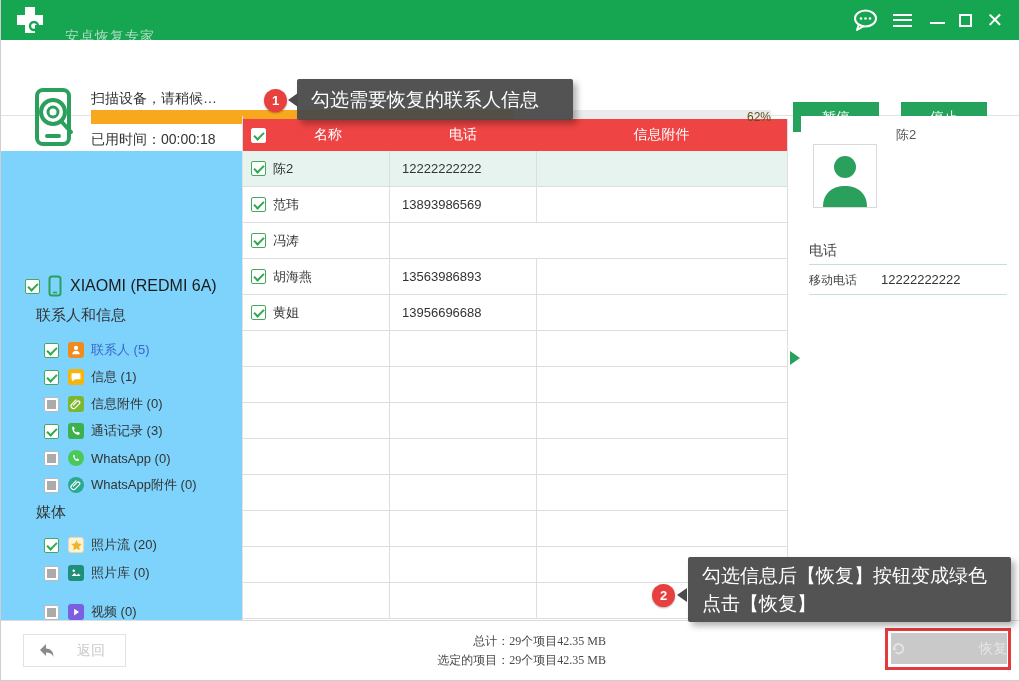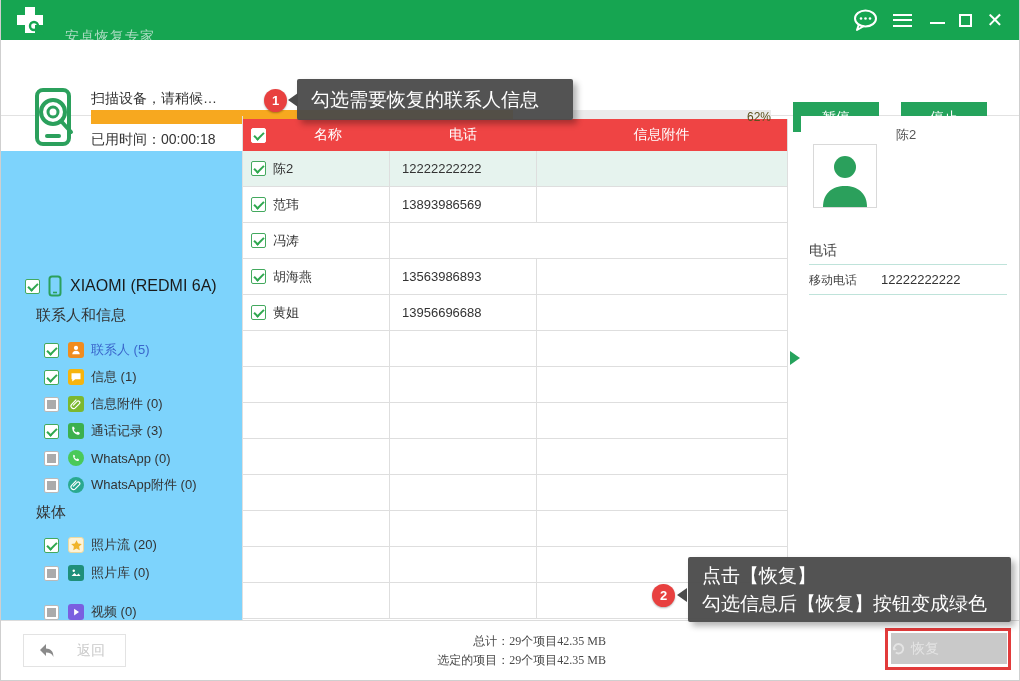--- a/index.html
+++ b/index.html
@@ -408,8 +408,8 @@
   <div class="step-circle step2-circle">2</div>
   <div class="tip-arrow tip2-arrow"></div>
   <div class="tooltip tip2">
+    <div>勾选信息后【恢复】按钮变成绿色</div>
     <div>点击【恢复】</div>
-    <div>勾选信息后【恢复】按钮变成绿色</div>
   </div>
 
 </div>

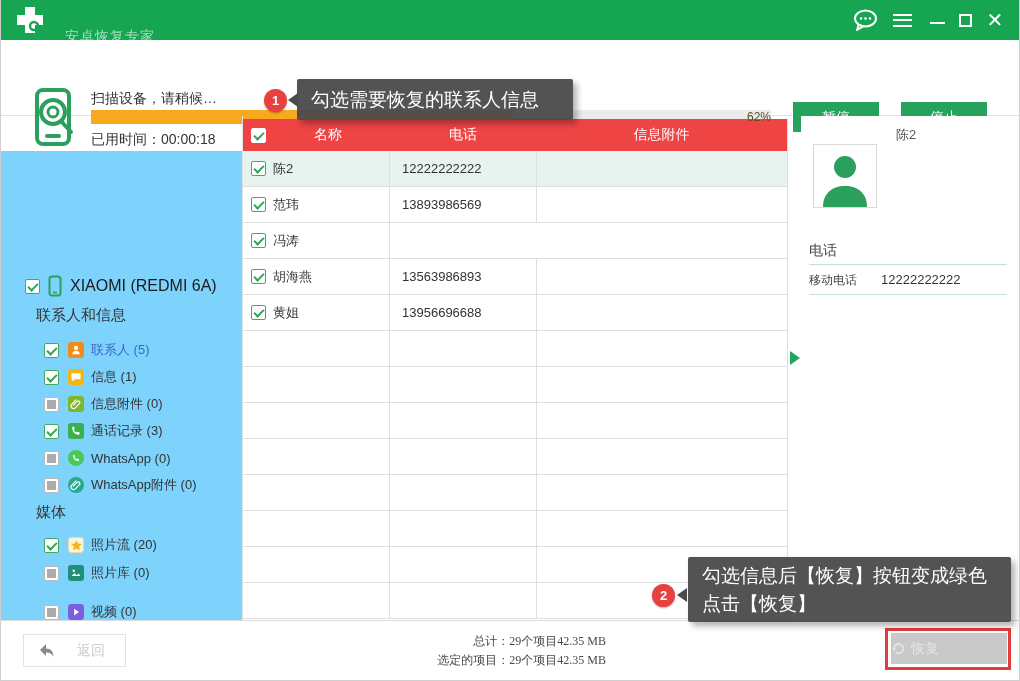--- a/index.html
+++ b/index.html
@@ -87,7 +87,7 @@
   .back-btn .lbl { color:#c9c9c9; font-size:14px; margin-left:22px; }
   .totals { position:absolute; left:280px; top:11px; width:325px; text-align:right; font-size:12px; line-height:19px; color:#4a4a4a; font-family:"Liberation Serif","DejaVu Serif",serif; }
   .recover-outline { position:absolute; left:884px; top:7px; width:126px; height:42px; border:3px solid #e23b3b; z-index:9; }
-  .recover-btn { position:absolute; left:890px; top:12px; width:116px; height:31px; background:#c9c9c9; color:#e4e4e4; font-size:14px; display:flex; align-items:center; justify-content:flex-start; gap:5px; cursor:pointer; }
+  .recover-btn { position:absolute; left:890px; top:12px; width:116px; height:31px; background:#c9c9c9; color:#e4e4e4; font-size:14px; display:flex; align-items:center; justify-content:space-between; gap:5px; cursor:pointer; }
 
   
   .step-circle { position:absolute; width:23px; height:23px; border-radius:50%; background:#e8403f; color:#fff; font-size:13px; font-weight:bold; text-align:center; line-height:23px; z-index:12; box-shadow:0 1px 2px rgba(0,0,0,.3); }

